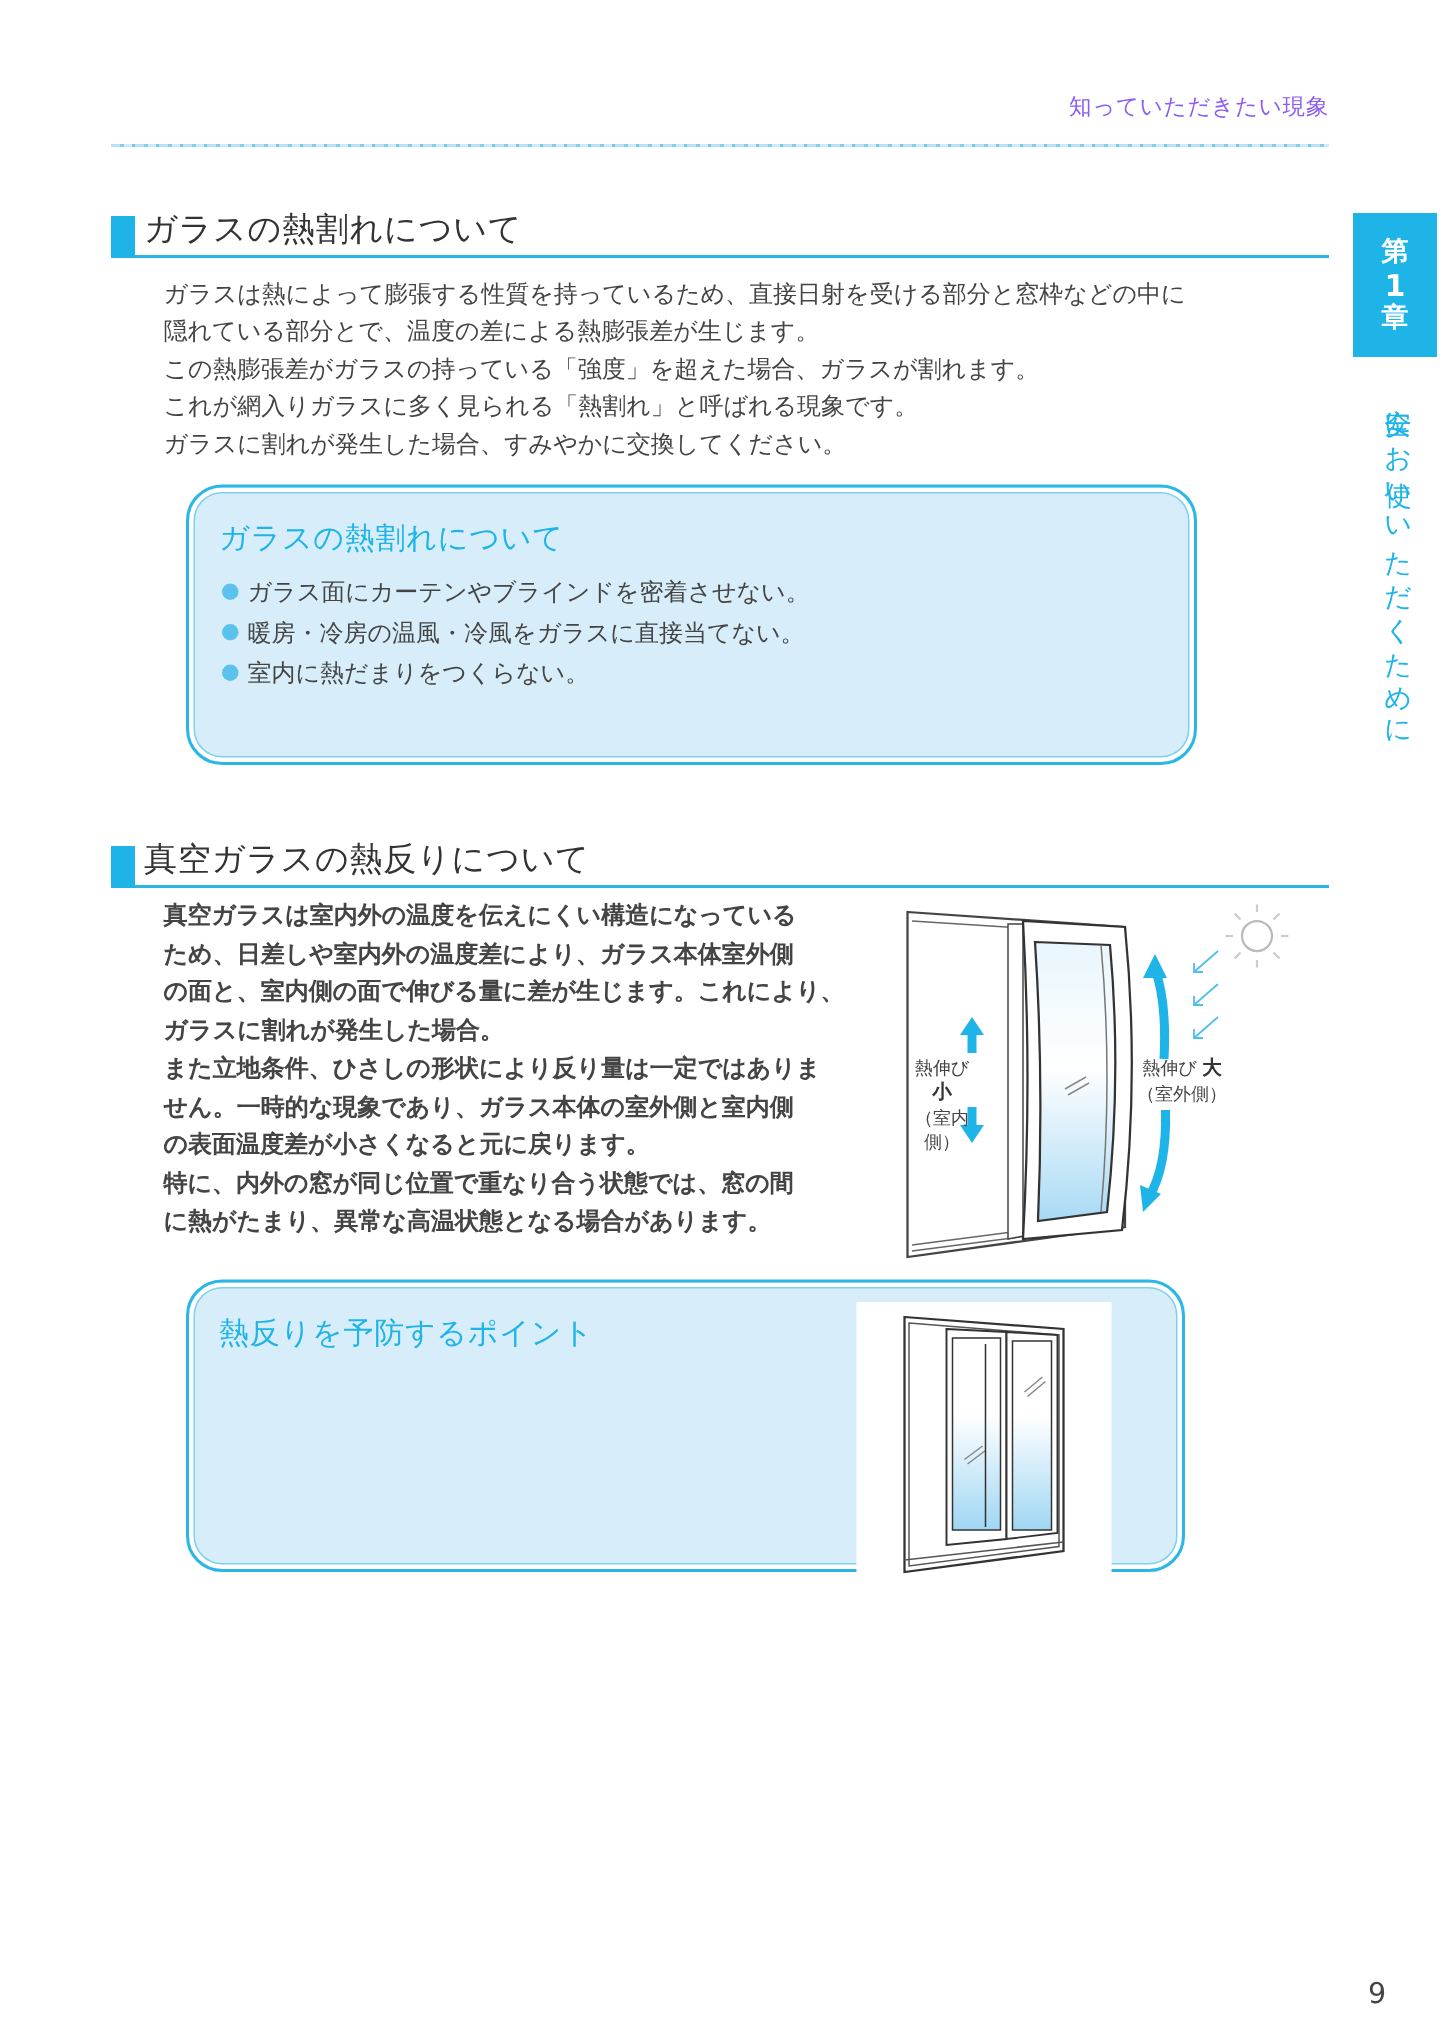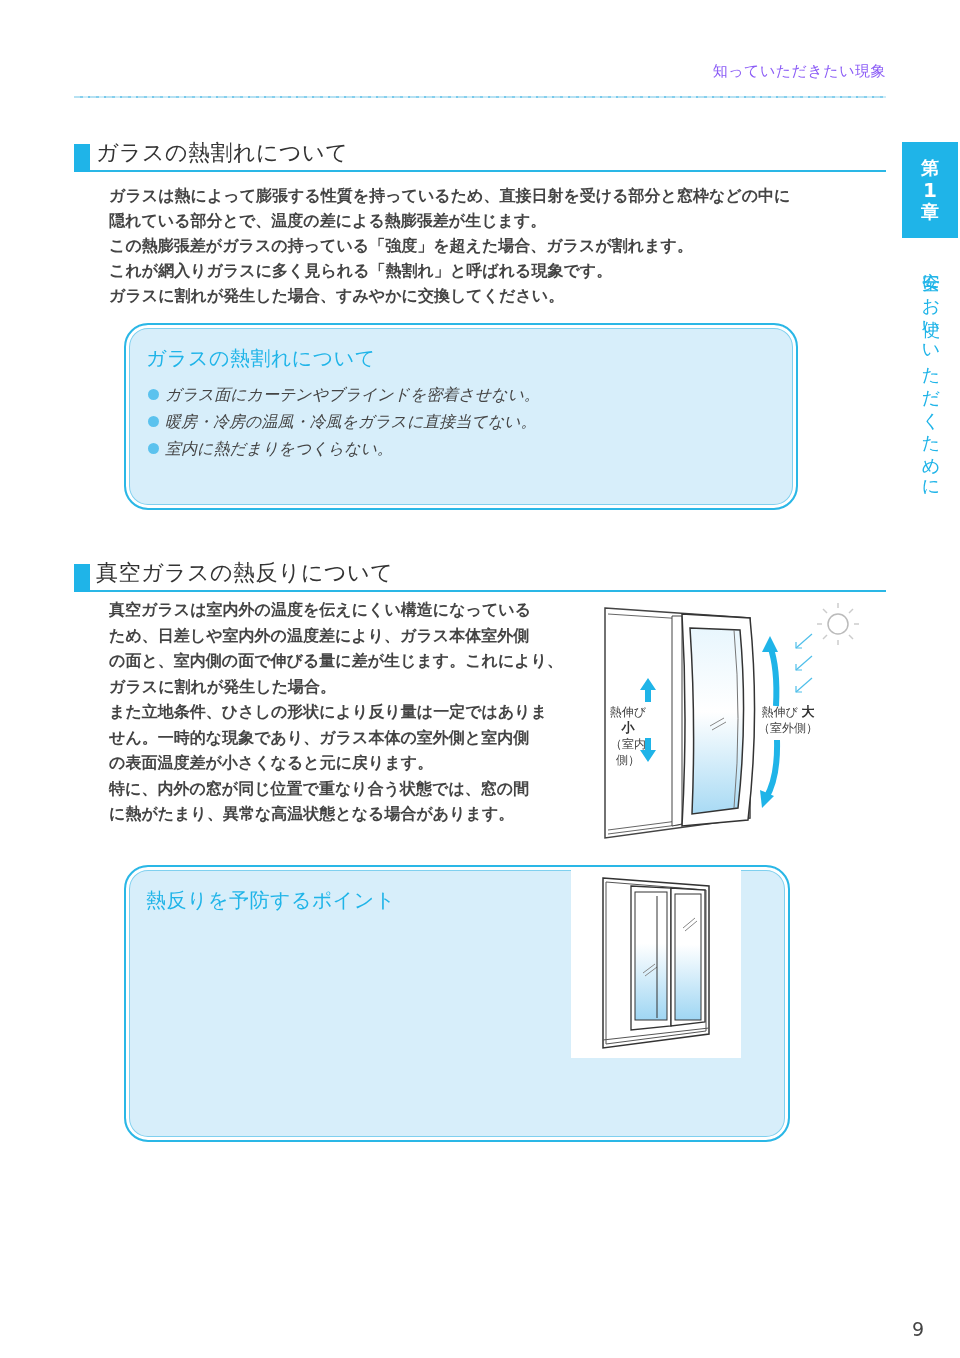--- a/index.html
+++ b/index.html
@@ -54,7 +54,7 @@
   <span class="title">ガラスの熱割れについて</span>
 </div>
 
-<div class="para" style="top:183px;font-weight:bold;">
+<div class="para" style="top:183px;">
   <p>ガラスは熱によって膨張する性質を持っているため、直接日射を受ける部分と窓枠などの中に</p>
   <p>隠れている部分とで、温度の差による熱膨張差が生じます。</p>
   <p>この熱膨張差がガラスの持っている「強度」を超えた場合、ガラスが割れます。</p>

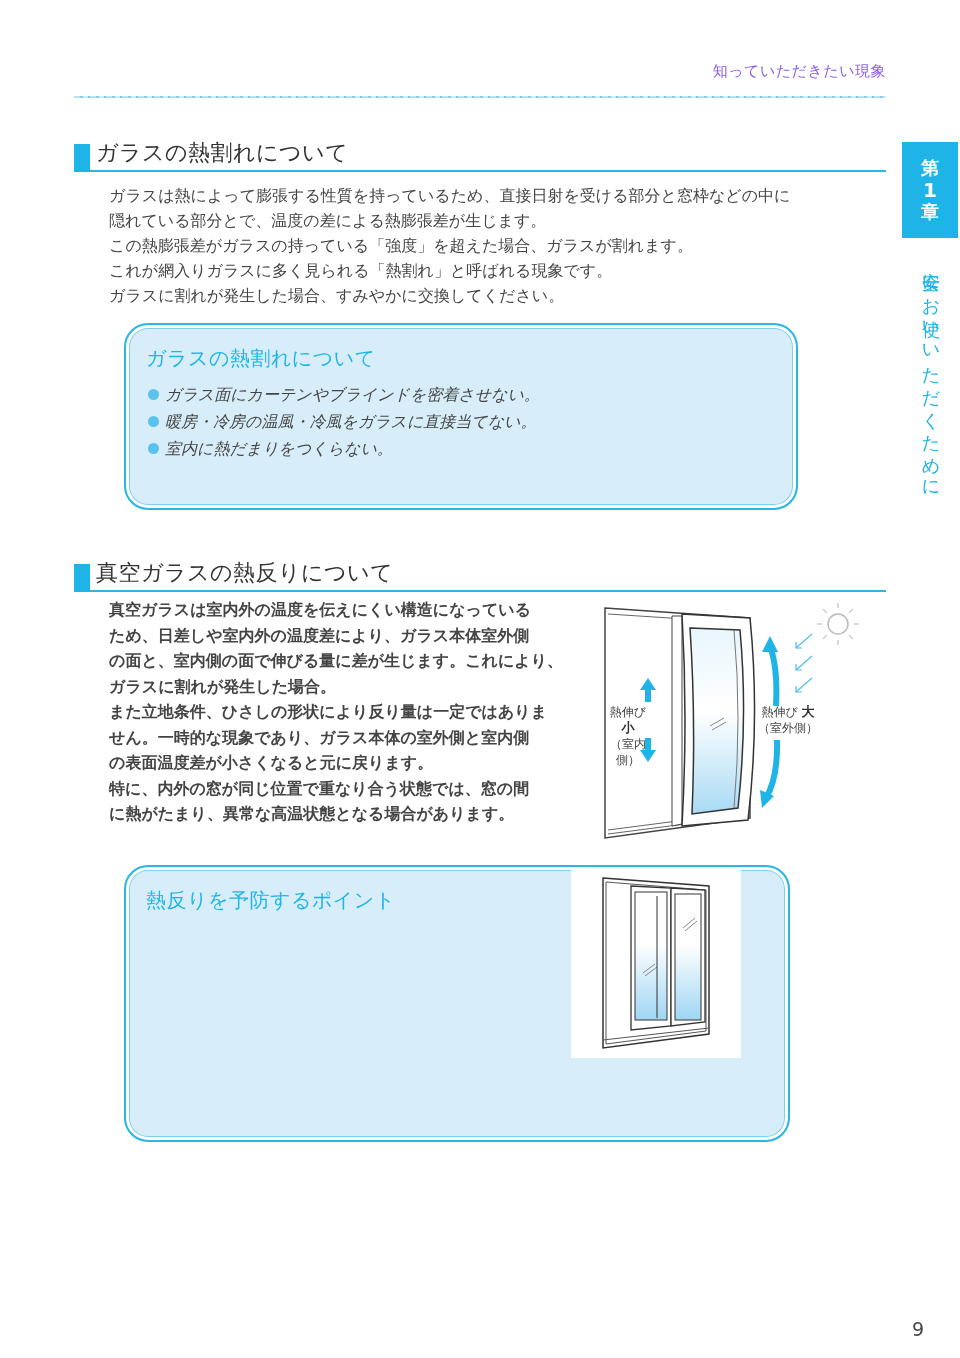--- a/index.html
+++ b/index.html
@@ -25,7 +25,7 @@
 
   .point-box { position: absolute; background: #d7eefa; border: 2px solid #2ab7e6; border-radius: 24px; box-shadow: inset 0 0 0 3px #ffffff, inset 0 0 0 4px #7fd0ef; }
   .point-box .box-title { position: absolute; left: 20px; top: 20px; font-size: 20px; color: #1fb4e8; letter-spacing: 0.5px; }
-  .point-box ul { position: absolute; left: 22px; list-style: none; font-size: 16px; color: #444; font-style: italic; }
+  .point-box ul { position: absolute; left: 22px; list-style: none; font-size: 16px; color: #444; }
   .point-box li { line-height: 27px; white-space: nowrap; display: flex; }
   .point-box .dot { display: inline-block; width: 11px; height: 11px; border-radius: 50%; background: #5bc2ee; margin-right: 6px; margin-top: 8px; flex-shrink: 0; }
 

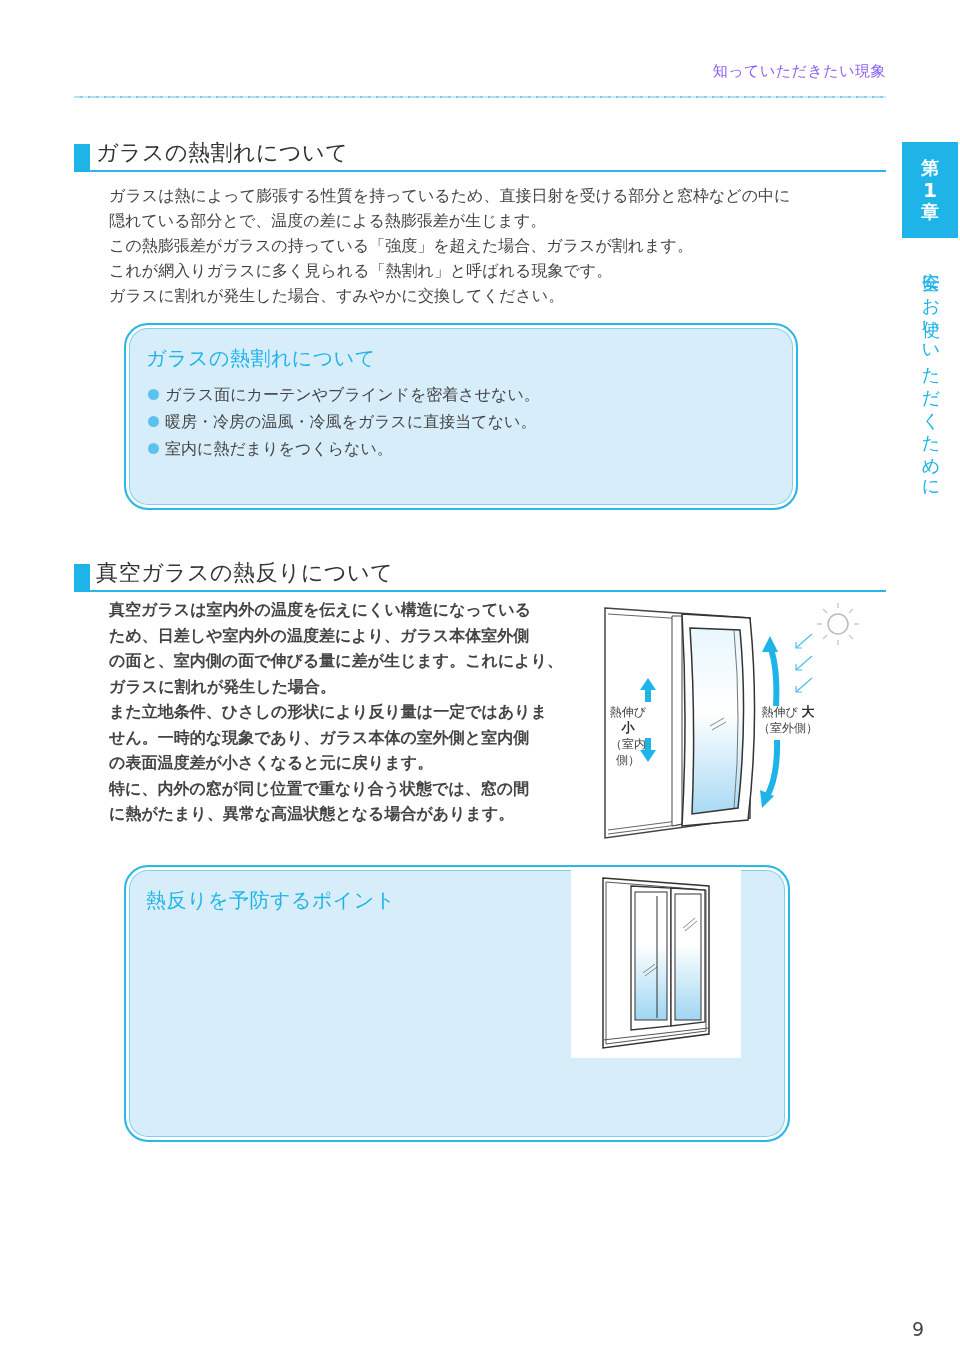--- a/index.html
+++ b/index.html
@@ -161,7 +161,7 @@
   </div>
 </div>
 
-<div class="point-box" style="left:124px; top:853px; width:666px; height:277px;margin-top:12px;">
+<div class="point-box" style="left:124px; top:853px; width:666px; height:195px;">
   <div class="box-title">熱反りを予防するポイント</div>
 </div>
 

